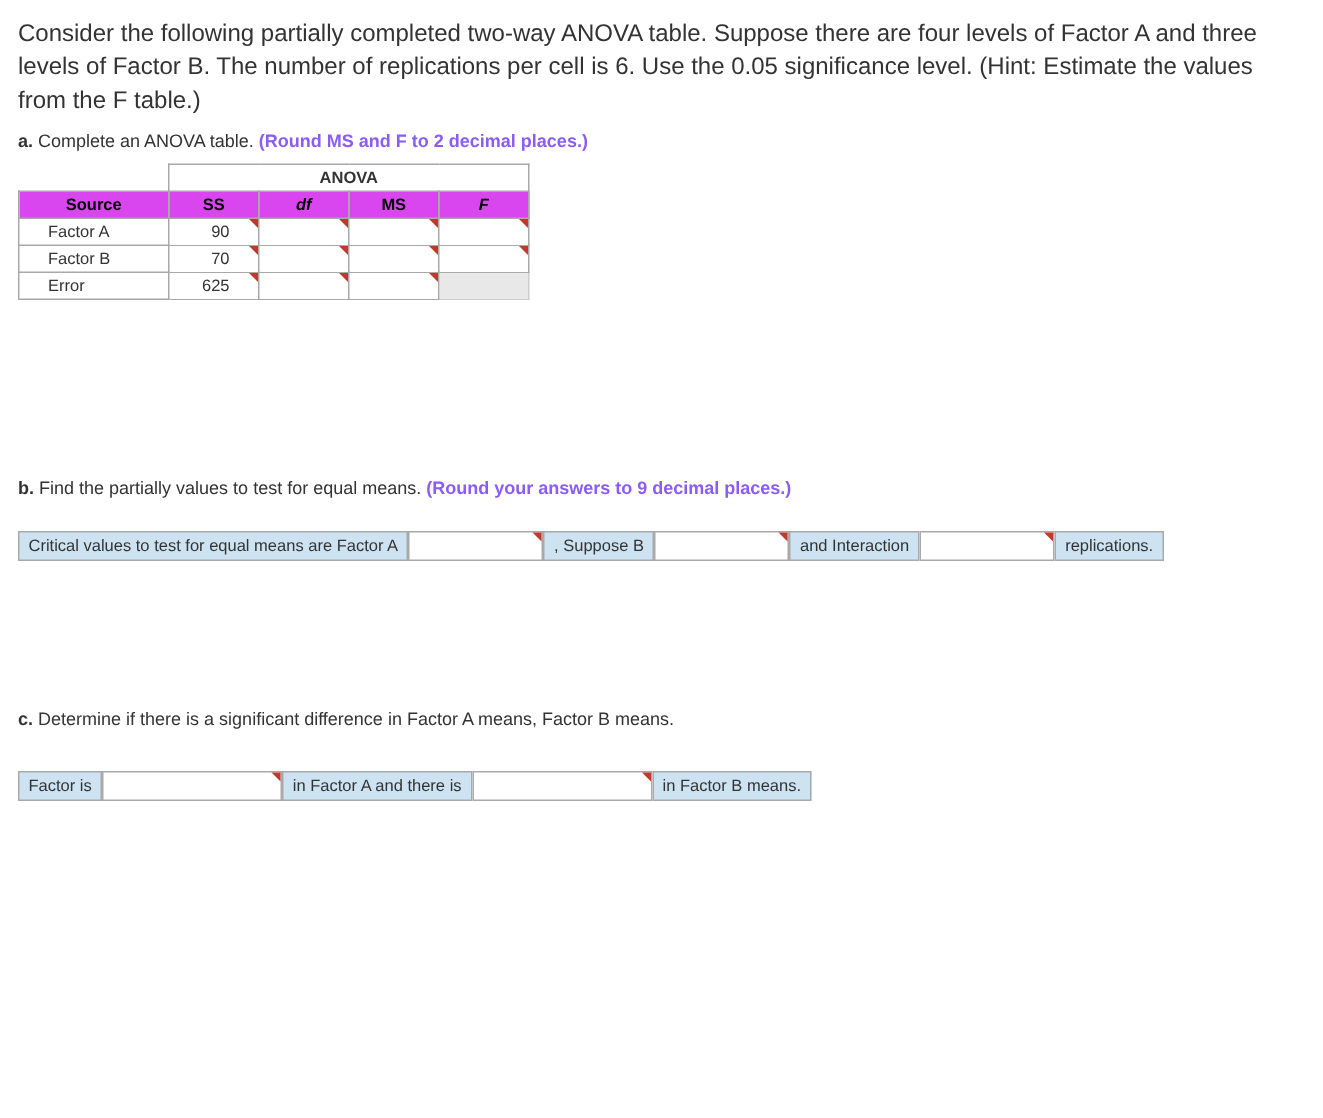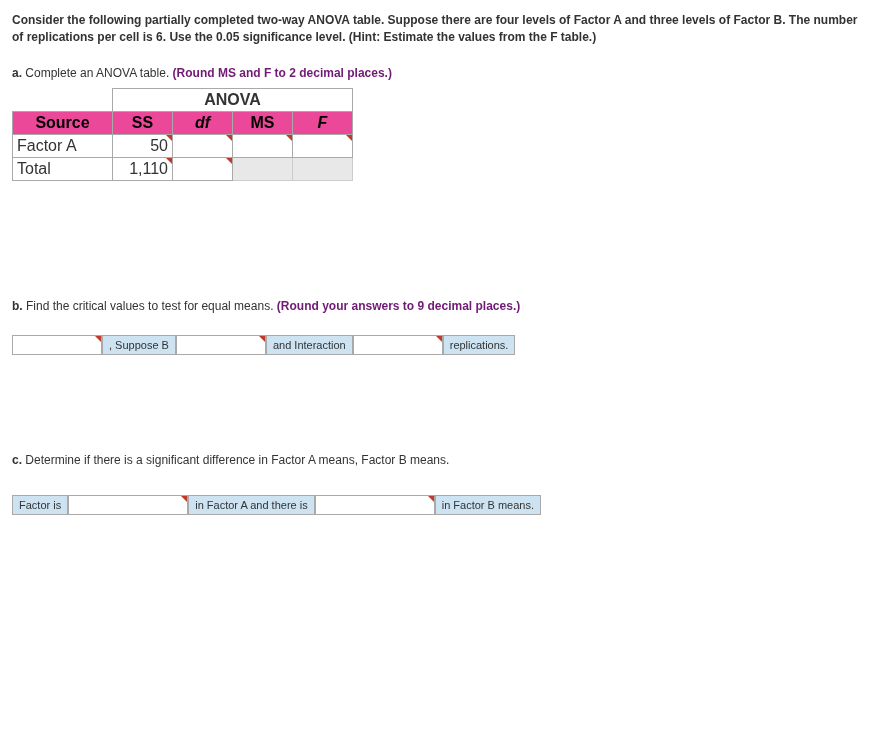--- a/index.html
+++ b/index.html
@@ -11,7 +11,7 @@
   padding: 12px;
   width: 882px;
 }
-.intro { font-size: 12px; line-height: 1.4; margin-bottom: 20px; font-weight: bold; }
+.intro { font-size: 16px; line-height: 1.4; margin-bottom: 8px; }
 .part-label { font-size: 12px; margin: 8px 0; }
 .part-label b { font-weight: bold; }
 .red { color: #701a75; font-weight: bold; }

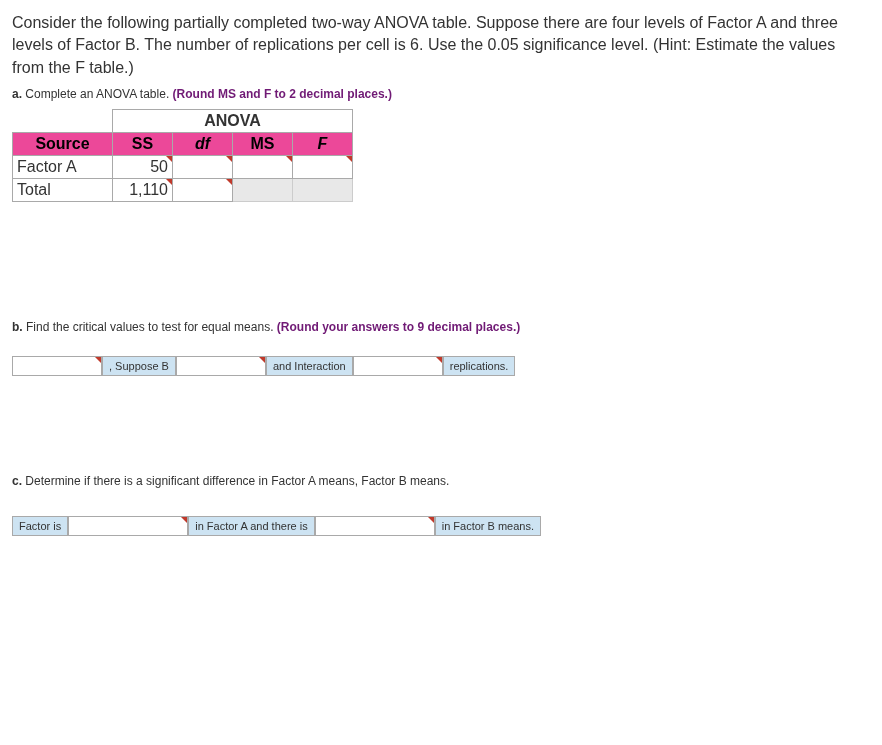--- a/index.html
+++ b/index.html
@@ -14,7 +14,7 @@
 .intro { font-size: 16px; line-height: 1.4; margin-bottom: 8px; }
 .part-label { font-size: 12px; margin: 8px 0; }
 .part-label b { font-weight: bold; }
-.red { color: #701a75; font-weight: bold; }
+.red { color: #8b5cf6; font-weight: bold; }
 table.anova {
   border-collapse: collapse;
   margin-top: 4px;

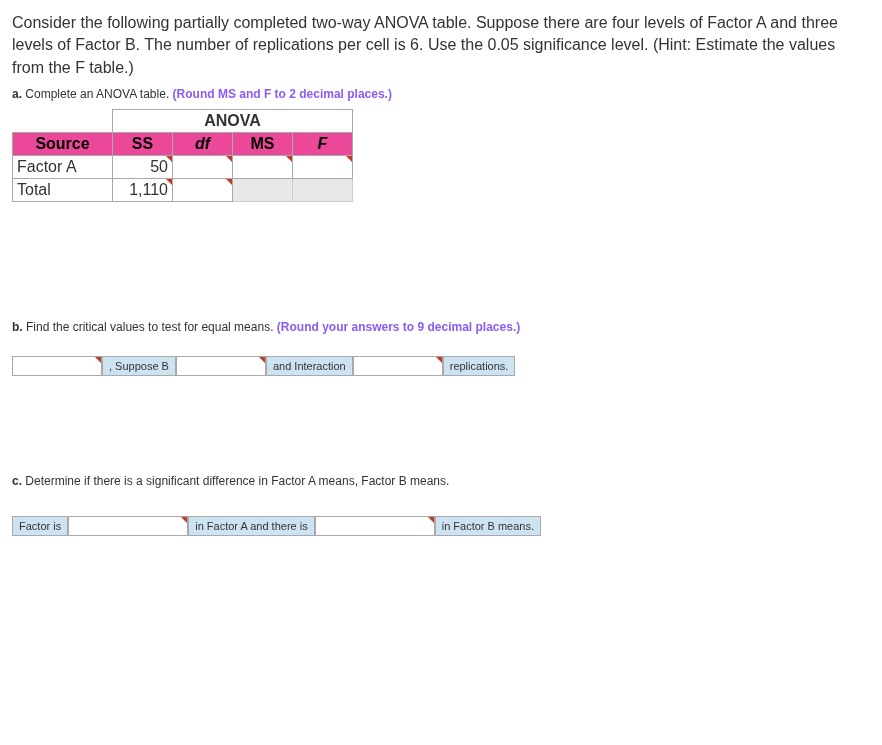--- a/index.html
+++ b/index.html
@@ -21,8 +21,8 @@
 }
 table.anova th, table.anova td {
   border: 1px solid #a9a9a9;
-  font-size: 16px;
-  padding: 2px 4px;
+  font-size: 11px;
+  padding: 2px 19px;
   height: 18px;
 }
 table.anova thead tr.title th {

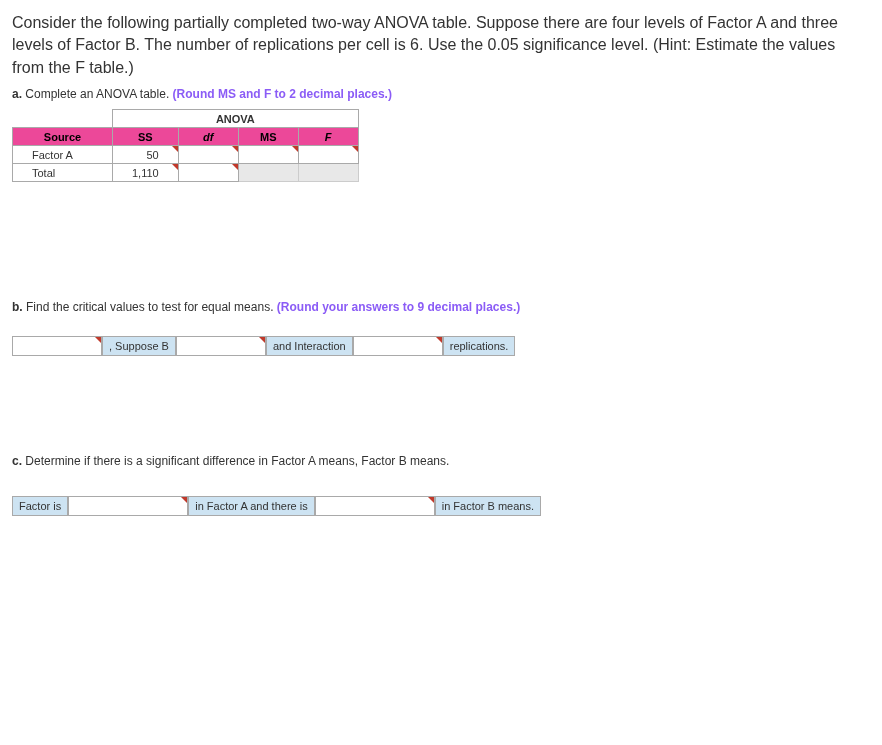--- a/index.html
+++ b/index.html
@@ -31,7 +31,7 @@
   font-weight: bold;
 }
 table.anova thead tr.cols th {
-  background: #ec4899;
+  background: #d946ef;
   color: #000;
   font-weight: bold;
   text-align: center;

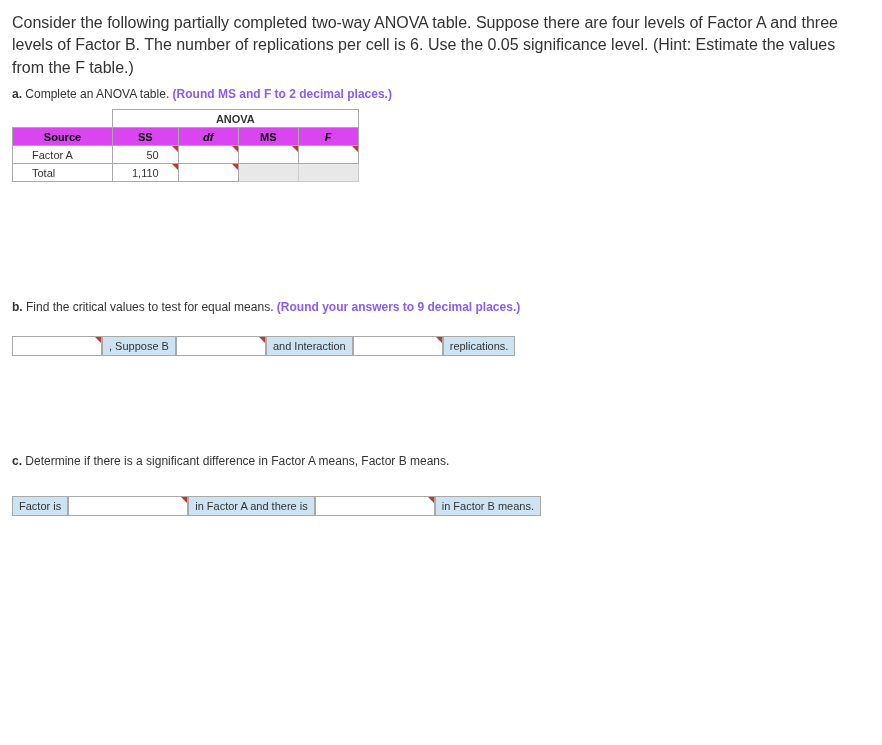--- a/index.html
+++ b/index.html
@@ -107,7 +107,7 @@
   <tbody>
     <tr>
       <td class="label-cell">Factor A</td>
-      <td class="num"><span>50</span><span class="corner"></span></td>
+      <td class="num"><span>90</span><span class="corner"></span></td>
       <td class="empty-num">
           <span class="corner"></span>
         </td>

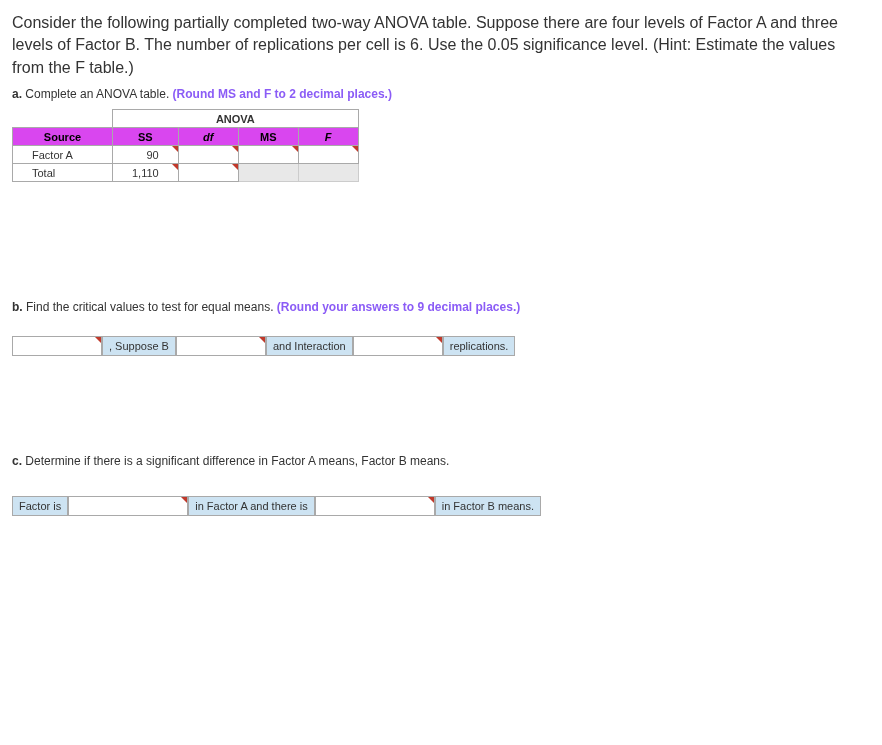--- a/index.html
+++ b/index.html
@@ -119,6 +119,19 @@
         </td>
     </tr>
     <tr>
+      <td class="label-cell">Factor B</td>
+      <td class="num"><span>70</span><span class="corner"></span></td>
+      <td class="empty-num">
+          <span class="corner"></span>
+        </td>
+      <td class="empty-num">
+          <span class="corner"></span>
+        </td>
+      <td class="empty-num">
+          <span class="corner"></span>
+        </td>
+    </tr>
+    <tr>
       <td class="label-cell">Total</td>
       <td class="num"><span>1,110</span><span class="corner"></span></td>
       <td class="empty-num">

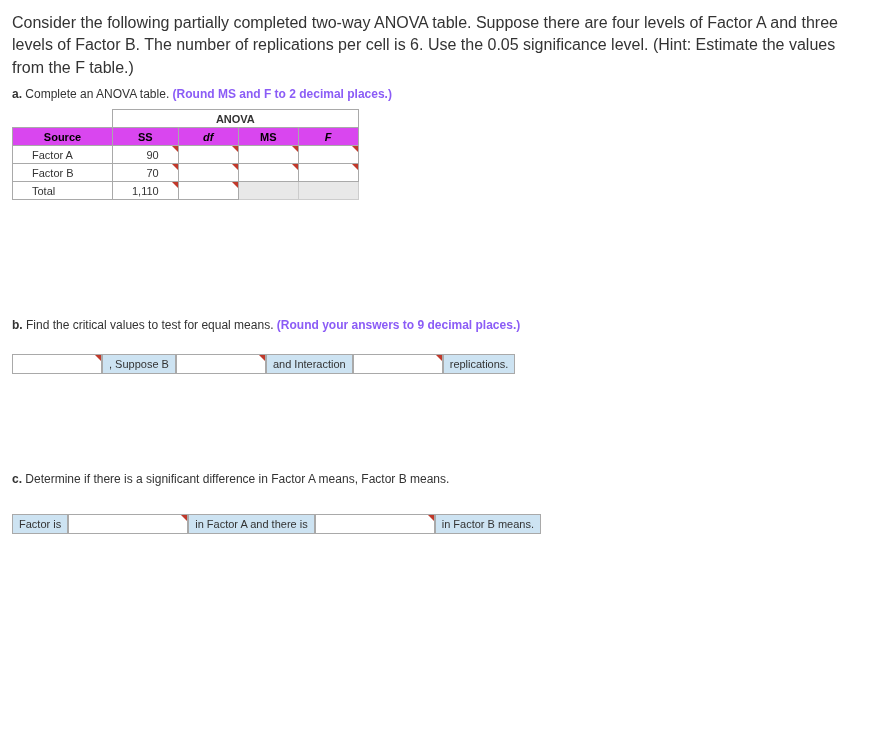--- a/index.html
+++ b/index.html
@@ -132,6 +132,17 @@
         </td>
     </tr>
     <tr>
+      <td class="label-cell">Error</td>
+      <td class="num"><span>625</span><span class="corner"></span></td>
+      <td class="empty-num">
+          <span class="corner"></span>
+        </td>
+      <td class="empty-num">
+          <span class="corner"></span>
+        </td>
+      <td class="empty-num" style="background:#e8e8e8;border:1px solid #ccc"></td>
+    </tr>
+    <tr>
       <td class="label-cell">Total</td>
       <td class="num"><span>1,110</span><span class="corner"></span></td>
       <td class="empty-num">

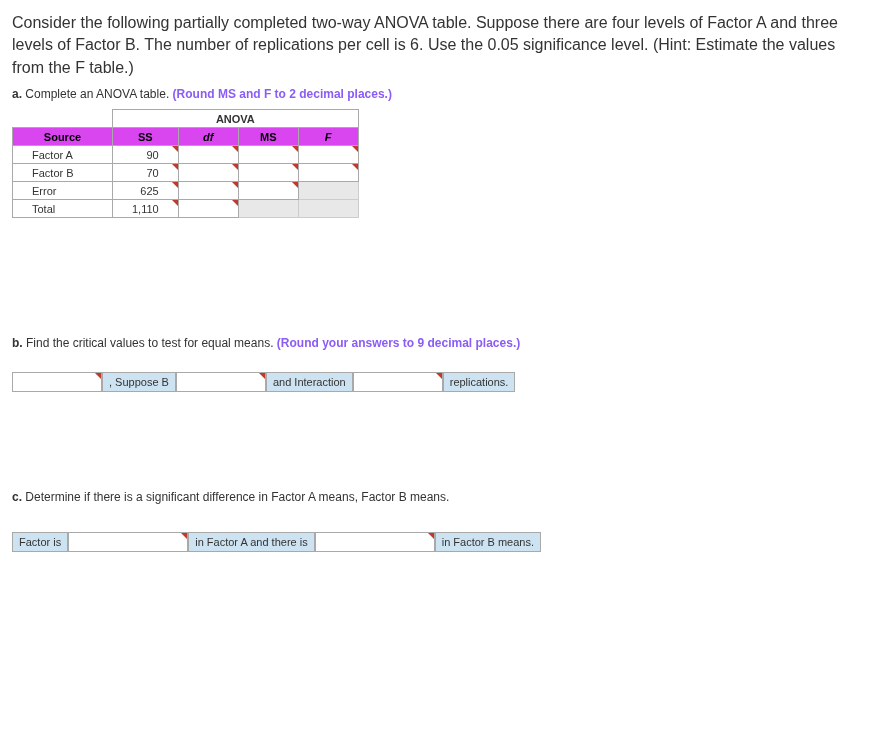--- a/index.html
+++ b/index.html
@@ -142,15 +142,6 @@
         </td>
       <td class="empty-num" style="background:#e8e8e8;border:1px solid #ccc"></td>
     </tr>
-    <tr>
-      <td class="label-cell">Total</td>
-      <td class="num"><span>1,110</span><span class="corner"></span></td>
-      <td class="empty-num">
-          <span class="corner"></span>
-        </td>
-      <td class="empty-num" style="background:#e8e8e8;border:1px solid #ccc"></td>
-      <td class="empty-num" style="background:#e8e8e8;border:1px solid #ccc"></td>
-    </tr>
   </tbody>
 </table>
 

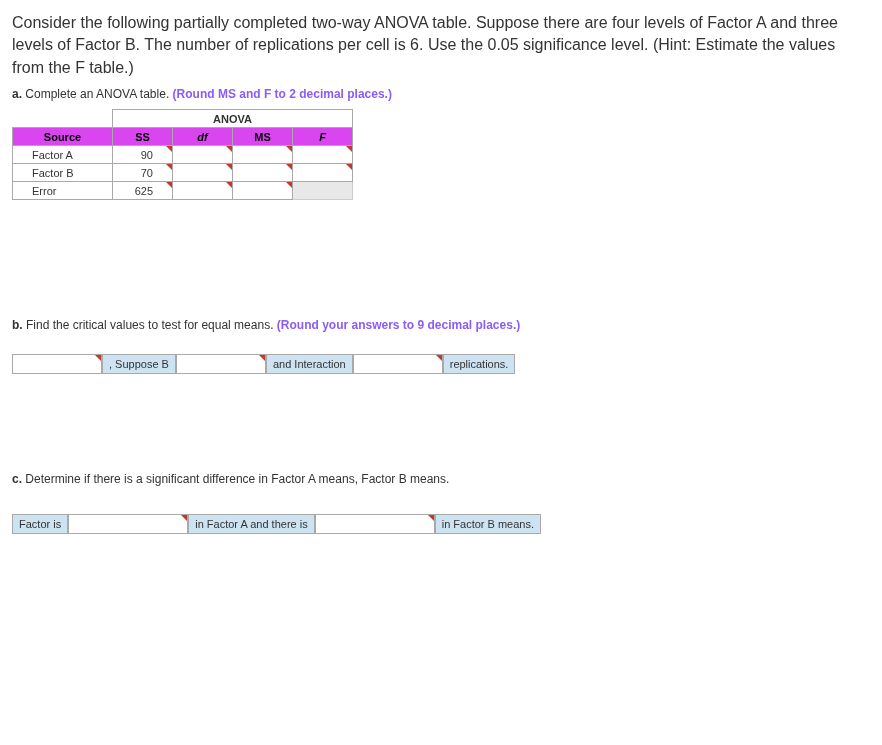--- a/index.html
+++ b/index.html
@@ -148,7 +148,7 @@
 <div class="gap"></div>
 
 <div class="part-label">
-  <b>b.</b> <span>Find the critical values to test for equal means.</span> <span class="red">(Round your answers to 9 decimal places.)</span>
+  <b>b.</b> <span>Find the partially values to test for equal means.</span> <span class="red">(Round your answers to 9 decimal places.)</span>
 </div>
 
 <div style="height:14px"></div>

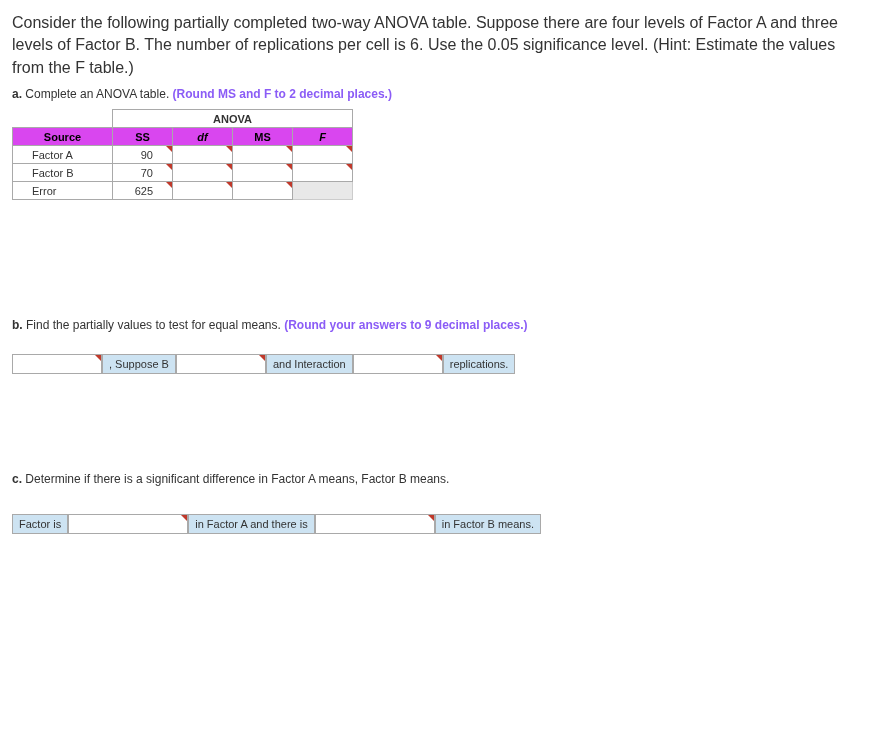--- a/index.html
+++ b/index.html
@@ -154,6 +154,7 @@
 <div style="height:14px"></div>
 
 <div class="answer-row">
+  <div class="ar-cell">Critical values to test for equal means are Factor A</div>
   <div class="ar-input">
       <span class="corner"></span>
     </div>

